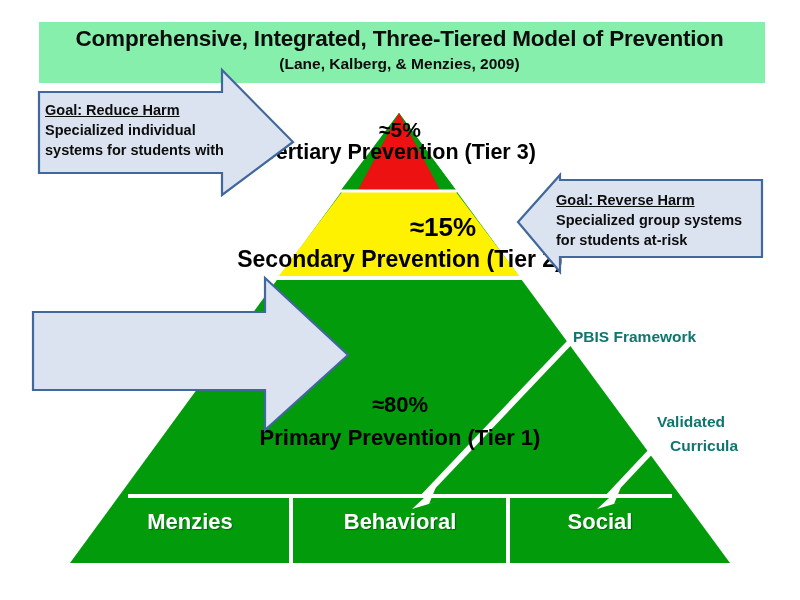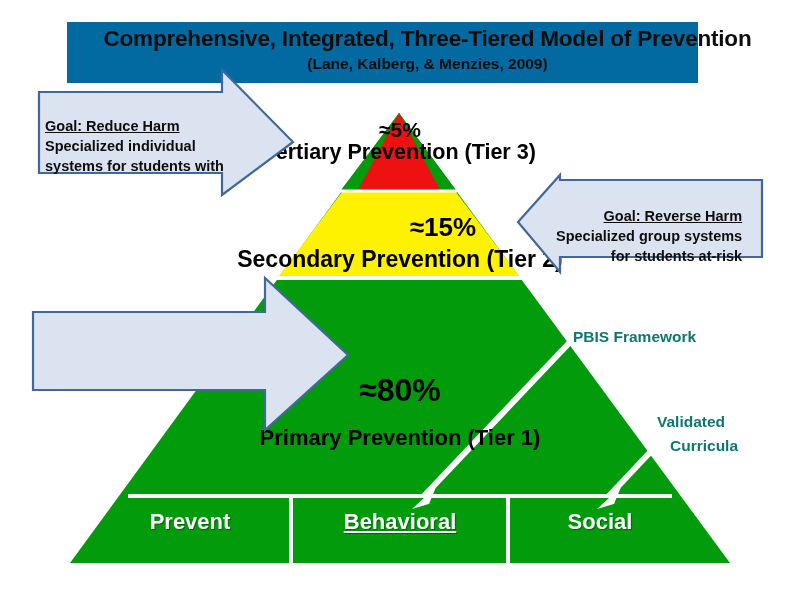--- a/index.html
+++ b/index.html
@@ -14,11 +14,10 @@
 
   
   .header-band{
-    position:absolute;left:39px;top:22px;width:631px;height:61px;
-    background:#0369a1;
+    position:absolute;left:39px;top:22px;width:726px;height:61px;
+    background:#86efac;
     box-sizing:border-box;
     z-index:5;
-    margin-left:28px;
   }
   .header-title{
     position:absolute;left:0;top:4px;width:721px;

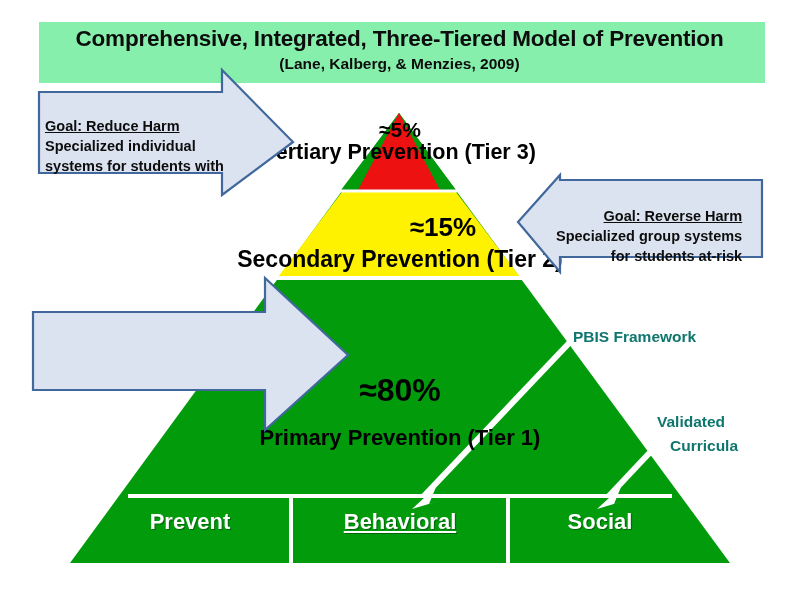--- a/index.html
+++ b/index.html
@@ -68,7 +68,7 @@
   
   #callouts-svg{position:absolute;left:0;top:0;width:800px;height:600px;z-index:8;}
 
-  .callout-text{position:absolute;z-index:9;color:#0d0d0d;font-weight:bold;font-size:14.5px;line-height:20px;white-space:nowrap;margin-top:16px;}
+  .callout-text{position:absolute;z-index:9;color:#0d0d0d;font-weight:bold;font-size:14.5px;line-height:20px;white-space:nowrap;}
   .callout-text .goal{text-decoration:underline;display:block;}
   .callout-text span{display:block;}
 

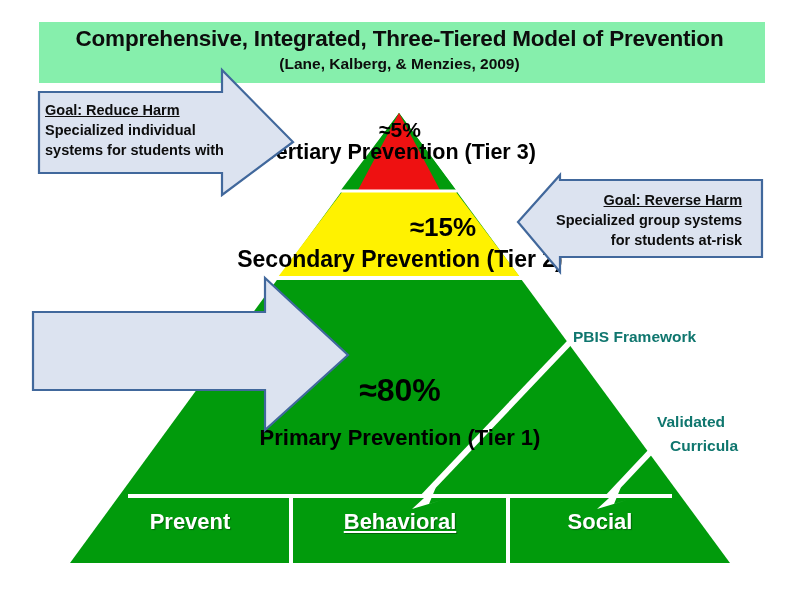--- a/index.html
+++ b/index.html
@@ -73,7 +73,7 @@
   .callout-text span{display:block;}
 
   .co1-text{left:45px;top:100px;}
-  .co2-text{left:556px;top:190px;text-align:right;}
+  .co2-text{left:556px;top:190px;}
   .co3-text{left:41px;top:322px;}
 </style>
 </head>

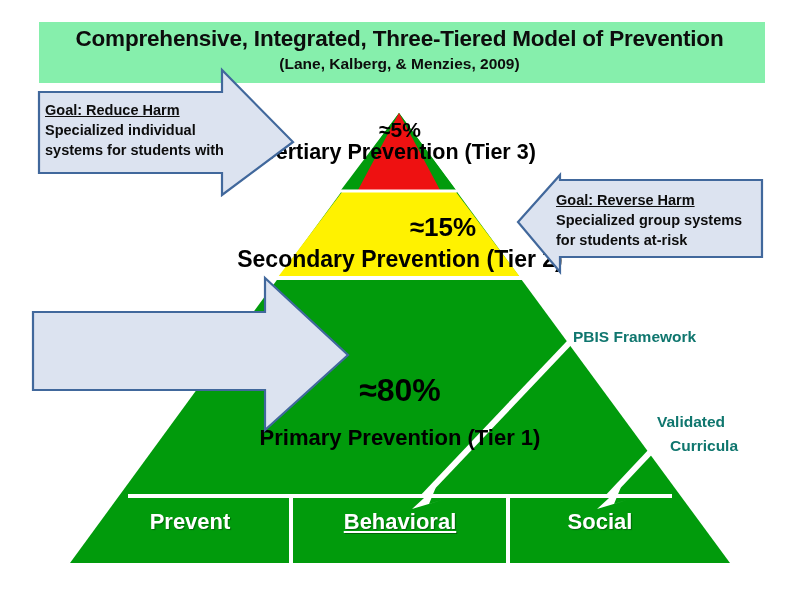--- a/index.html
+++ b/index.html
@@ -45,7 +45,7 @@
   .t2-pct{left:0;top:212px;width:800px;font-size:26px;margin-left:43px;}
   .t2-name{left:0;top:246px;width:800px;font-size:23px;}
 
-  .t1-pct{left:0;top:372px;width:800px;font-size:32px;}
+  .t1-pct{left:0;top:392px;width:800px;font-size:22px;}
   .t1-name{left:0;top:425px;width:800px;font-size:22px;}
 
   

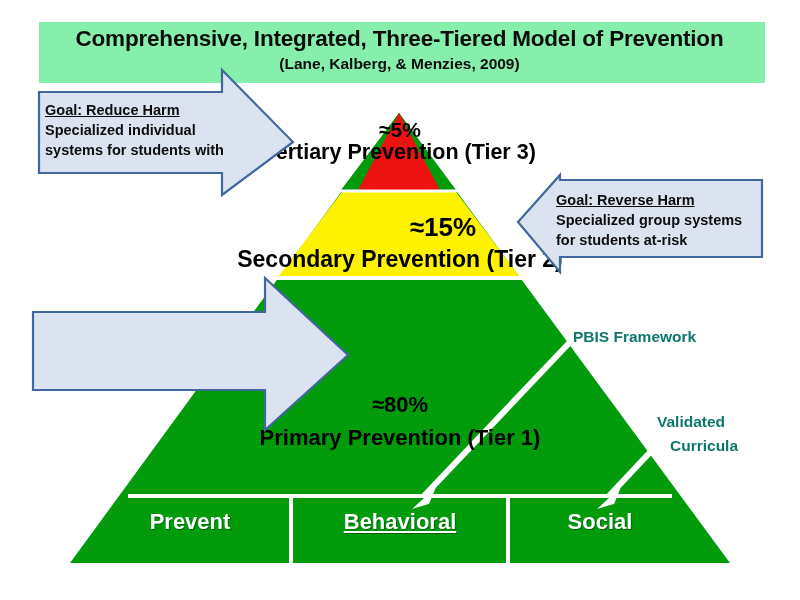--- a/index.html
+++ b/index.html
@@ -122,7 +122,7 @@
   <div class="tier-txt t1-pct">≈80%</div>
   <div class="tier-txt t1-name">Primary Prevention (Tier 1)</div>
 
-  <div class="base-label base-academic">Prevent</div>
+  <div class="base-label base-academic">Menzies</div>
   <div class="base-label base-behavioral">Behavioral</div>
   <div class="base-label base-social">Social</div>
 

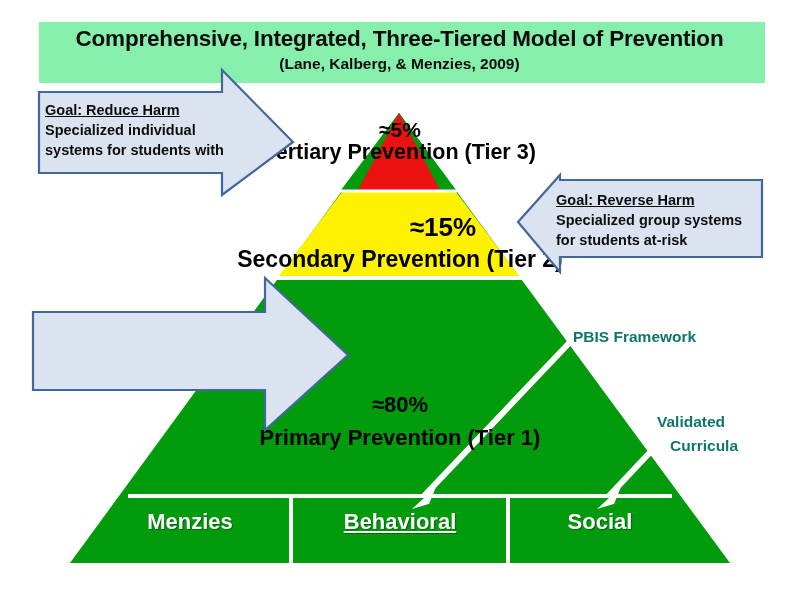--- a/index.html
+++ b/index.html
@@ -56,7 +56,7 @@
     text-shadow:1px 1px 1px rgba(0,0,0,.35);
   }
   .base-academic{left:110px;top:509px;width:160px;}
-  .base-behavioral{left:310px;top:509px;width:180px;text-decoration:underline;}
+  .base-behavioral{left:310px;top:509px;width:180px;}
   .base-social{left:525px;top:509px;width:150px;}
 
   

